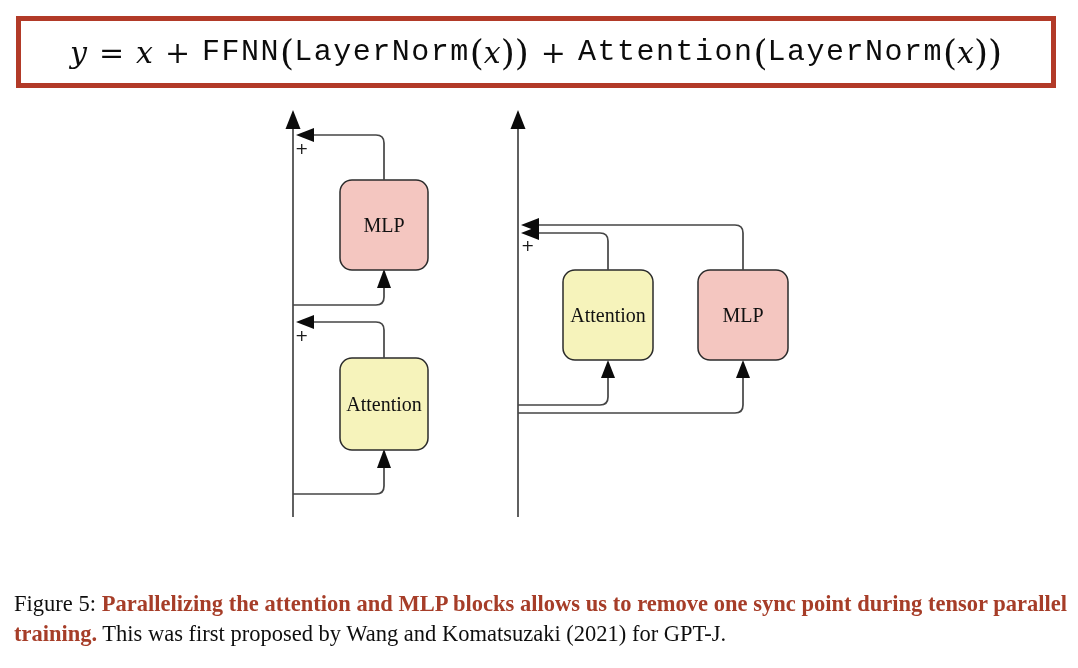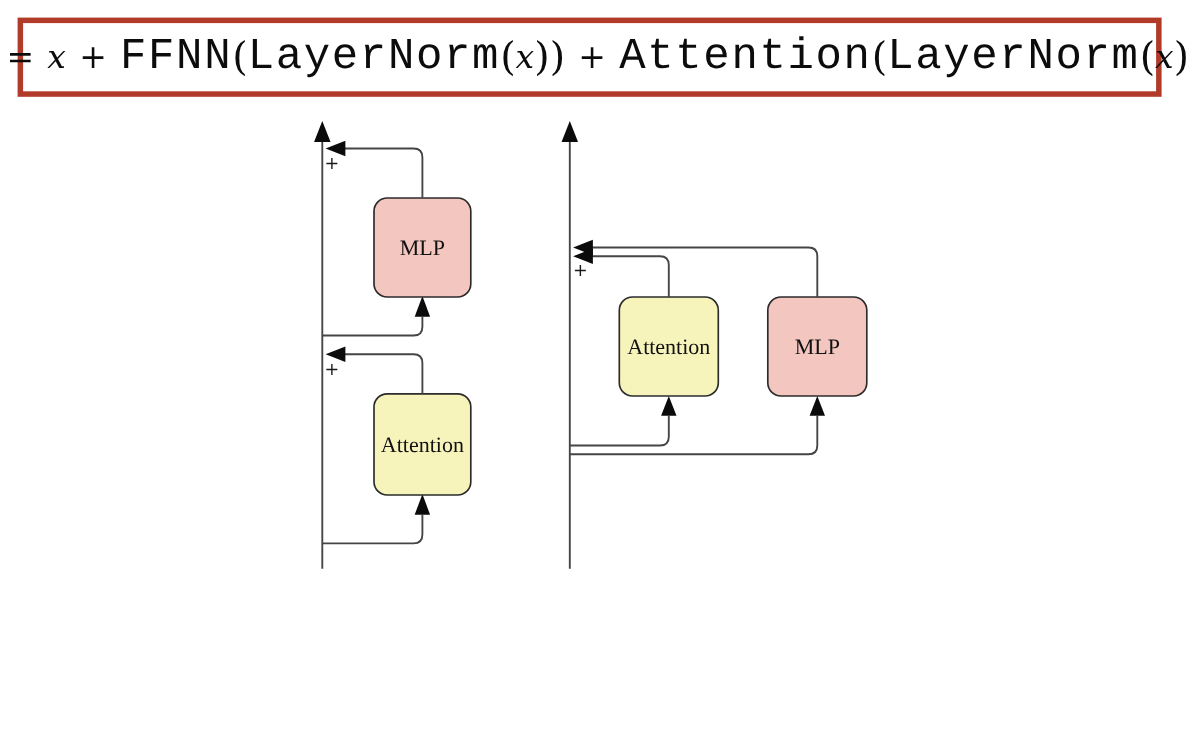--- a/index.html
+++ b/index.html
@@ -34,7 +34,7 @@
   }
   .formula-box .seg       { font-family: "DejaVu Serif", serif; font-size: 30px; color: #0c0c0c; }
   .formula-box .mathvar   { font-style: italic; font-family: "DejaVu Serif", serif; font-size: 30px; }
-  .formula-box .mono      { font-family: "Liberation Mono", monospace; font-size: 40px; font-weight: 500; letter-spacing: 1.5px; }
+  .formula-box .mono      { font-family: "Liberation Mono", monospace; font-size: 30px; font-weight: 500; letter-spacing: 1.5px; }
   .formula-box .op        { margin: 0 12px; font-size: 30px; }
   .formula-box .paren     { font-size: 36px; font-weight: 400; line-height: 0; position: relative; top: 1px; }
 

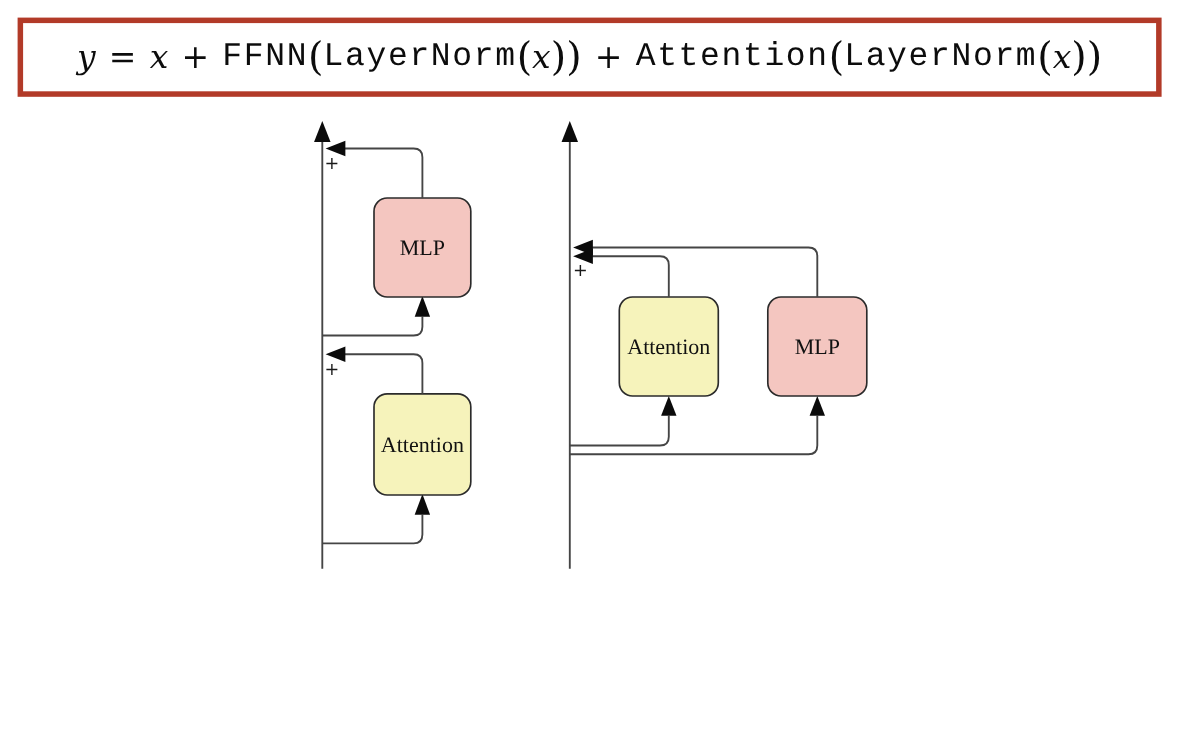--- a/index.html
+++ b/index.html
@@ -165,6 +165,9 @@
     </g>
   </svg>
 
+  <div class="caption">
+    <span>Figure 5: </span><span class="highlight">Parallelizing the attention and MLP blocks allows us to remove one sync point during tensor parallel training.</span><span> This was first proposed by Wang and Komatsuzaki (2021) for GPT-J.</span>
+  </div>
 
 </div>
 

